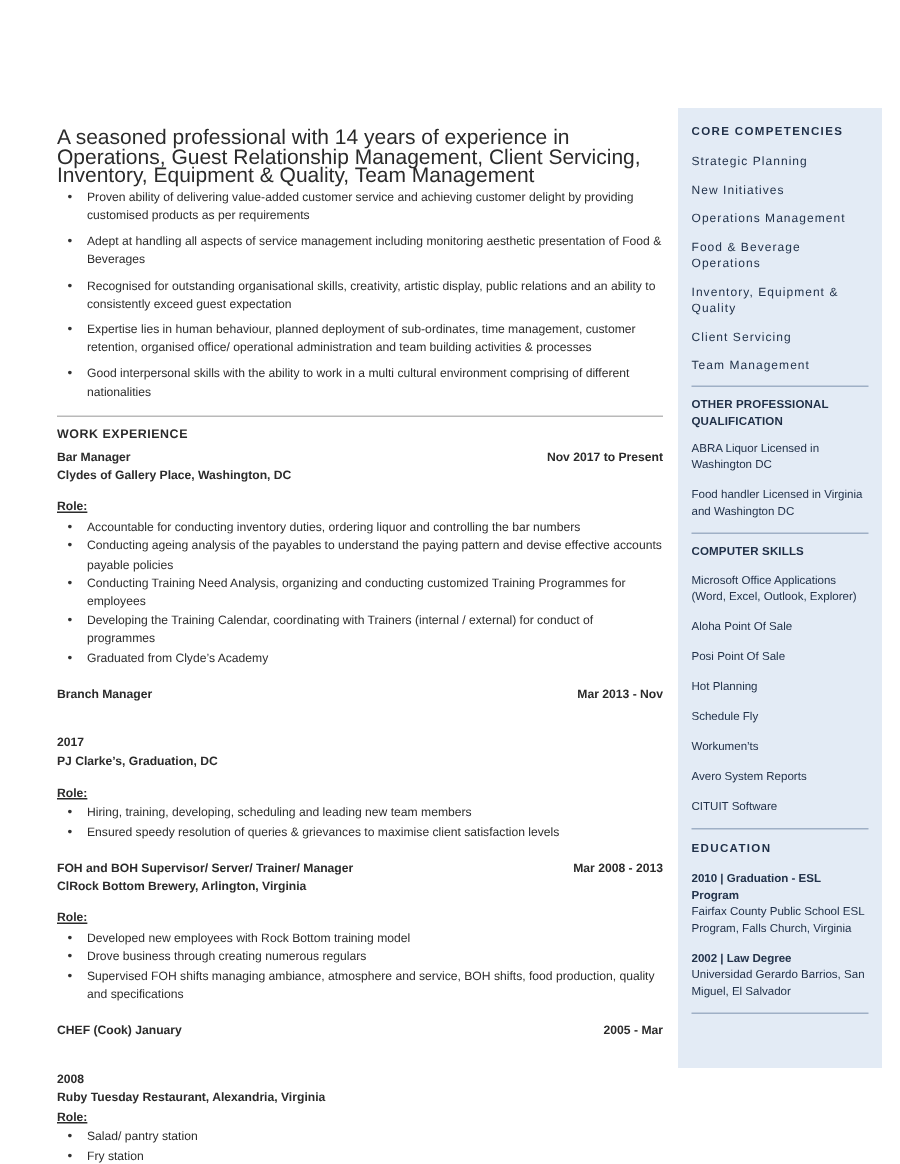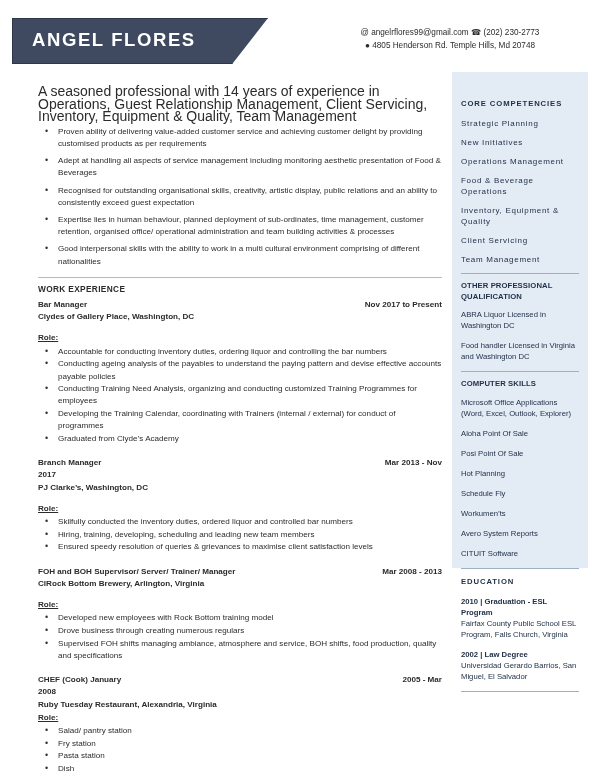--- a/index.html
+++ b/index.html
@@ -207,23 +207,6 @@
 
 <div id="page">
 
-  <div id="header">
-    <div id="banner-shape"></div>
-    <div id="name-text">ANGEL  FLORES</div>
-
-    <div id="contact-block">
-      <div class="c-line">
-        <span class="c-icon">@</span>
-        <span>angelrflores99@gmail.com</span>
-        <span class="c-icon">☎</span>
-        <span>(202) 230-2773</span>
-      </div>
-      <div class="c-line">
-        <span class="c-icon">●</span>
-        <span>4805 Henderson Rd. Temple Hills, Md 20748</span>
-      </div>
-    </div>
-  </div>
 
   <div id="main-col">
 

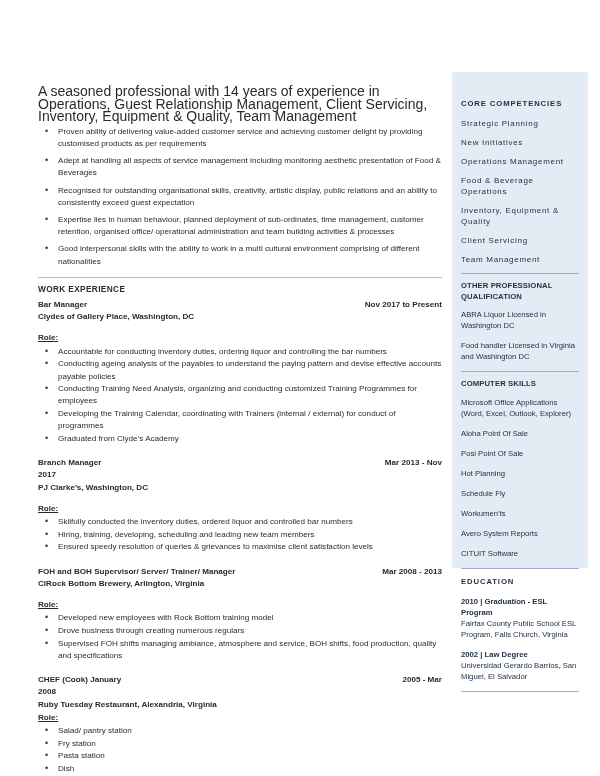--- a/index.html
+++ b/index.html
@@ -154,9 +154,9 @@
     left: 452px;
     top: 72px;
     width: 136px;
-    height: 496px;
+    height: 640px;
     background: #e3ebf5;
-    padding: 26px 9px 0 9px;
+    padding: 10px 9px 0 9px;
     color: #22324a;
     font-size: 7.6px;
     line-height: 11.4px;

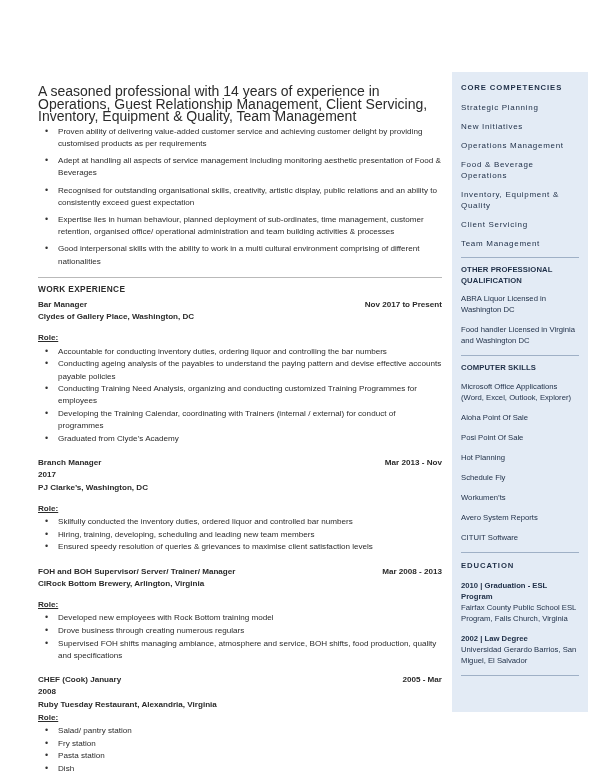--- a/index.html
+++ b/index.html
@@ -132,6 +132,7 @@
     font-weight: bold;
     font-size: 8.1px;
     line-height: 12.2px;
+    margin-top: 20px;
   }
   .job-company {
     font-size: 8.1px;

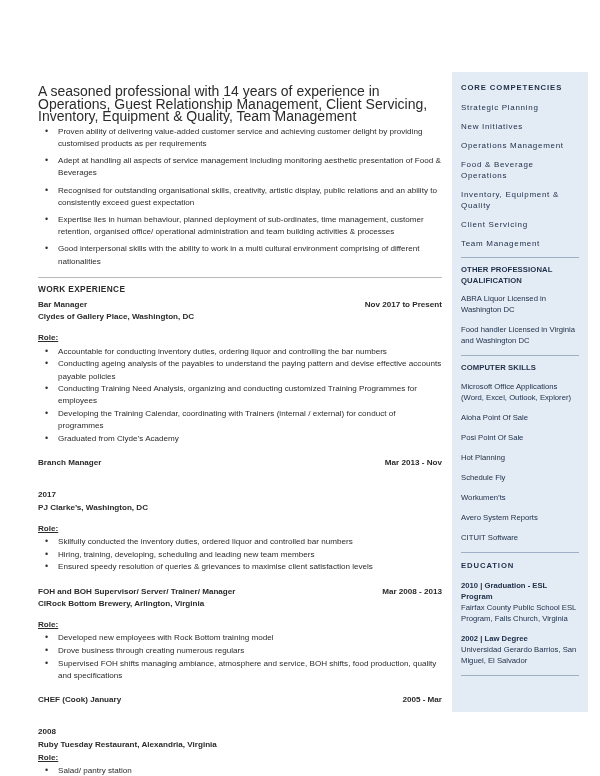--- a/index.html
+++ b/index.html
@@ -251,7 +251,7 @@
           <span class="job-date">Mar 2013 - Nov</span>
         </div>
         <div class="job-date2">2017</div>
-        <div class="job-company">PJ Clarke’s, Washington, DC</div>
+        <div class="job-company">PJ Clarke’s, Graduation, DC</div>
         <div class="role-label">Role:</div>
         <ul class="bullets tight">
           <li>Skilfully conducted the inventory duties, ordered liquor and controlled bar numbers</li>

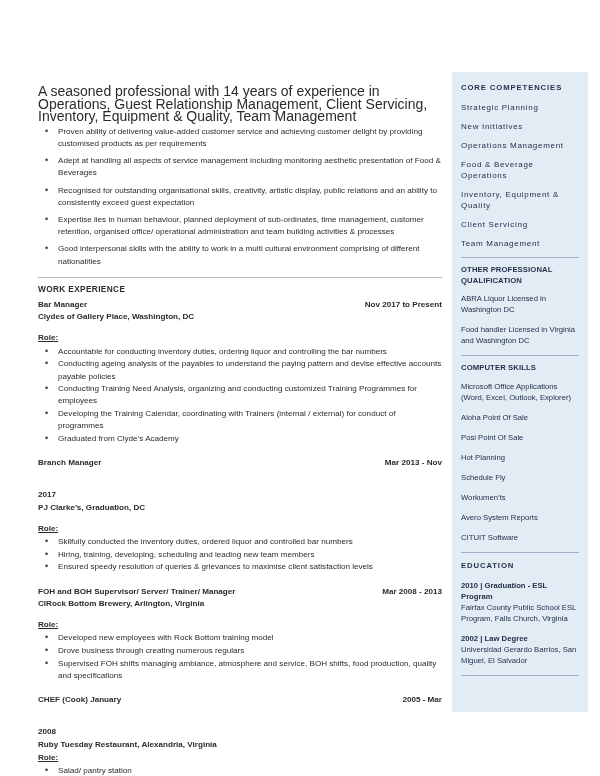--- a/index.html
+++ b/index.html
@@ -254,7 +254,6 @@
         <div class="job-company">PJ Clarke’s, Graduation, DC</div>
         <div class="role-label">Role:</div>
         <ul class="bullets tight">
-          <li>Skilfully conducted the inventory duties, ordered liquor and controlled bar numbers</li>
           <li>Hiring, training, developing, scheduling and leading new team members</li>
           <li>Ensured speedy resolution of queries &amp; grievances to maximise client satisfaction levels</li>
         </ul>

